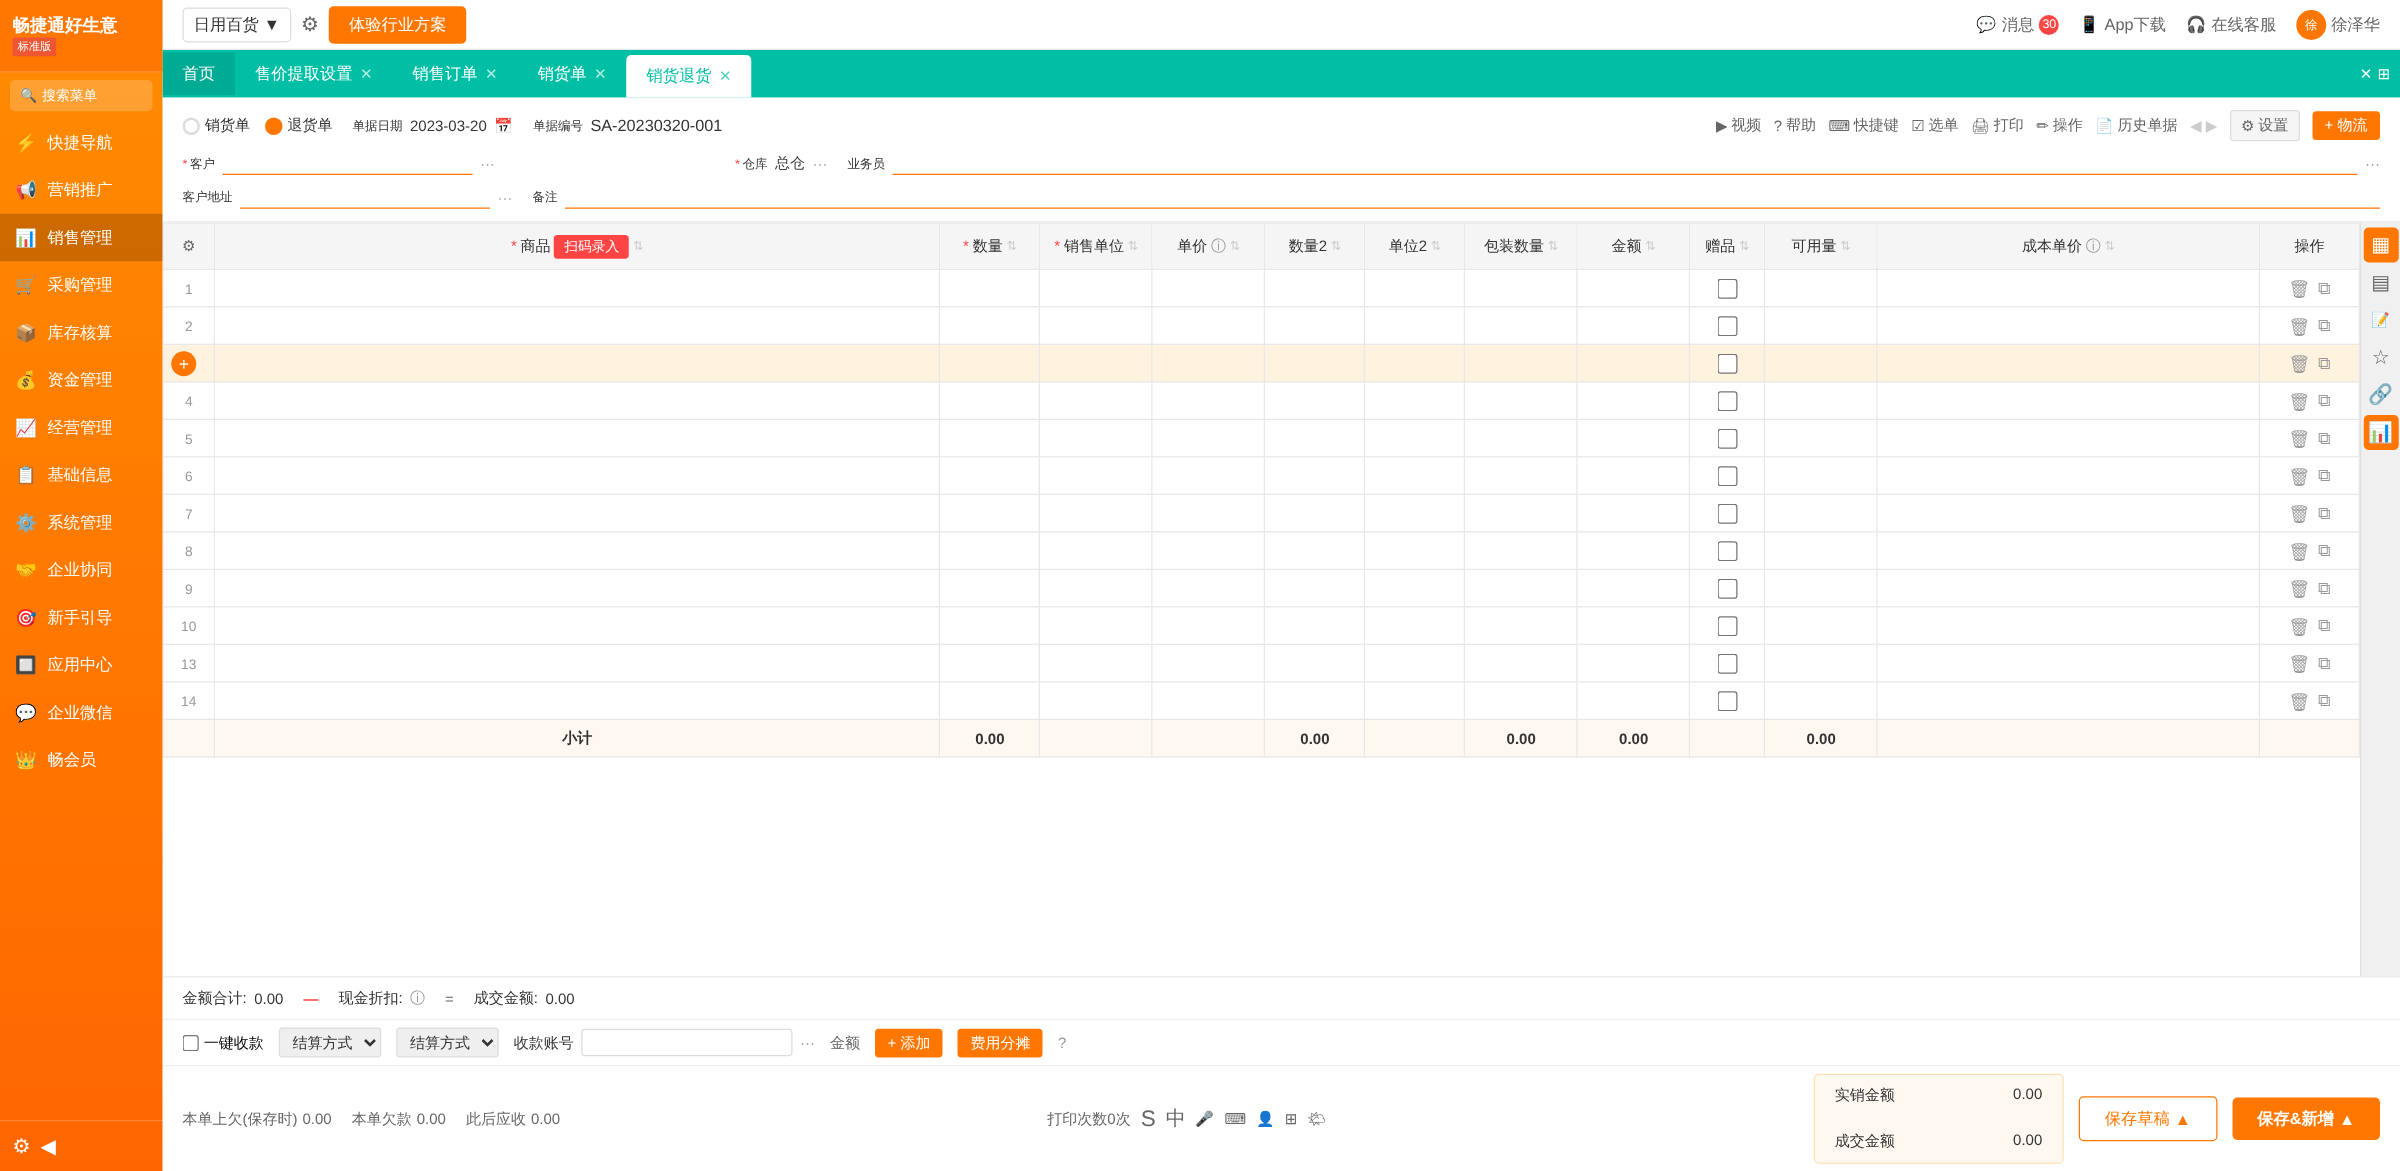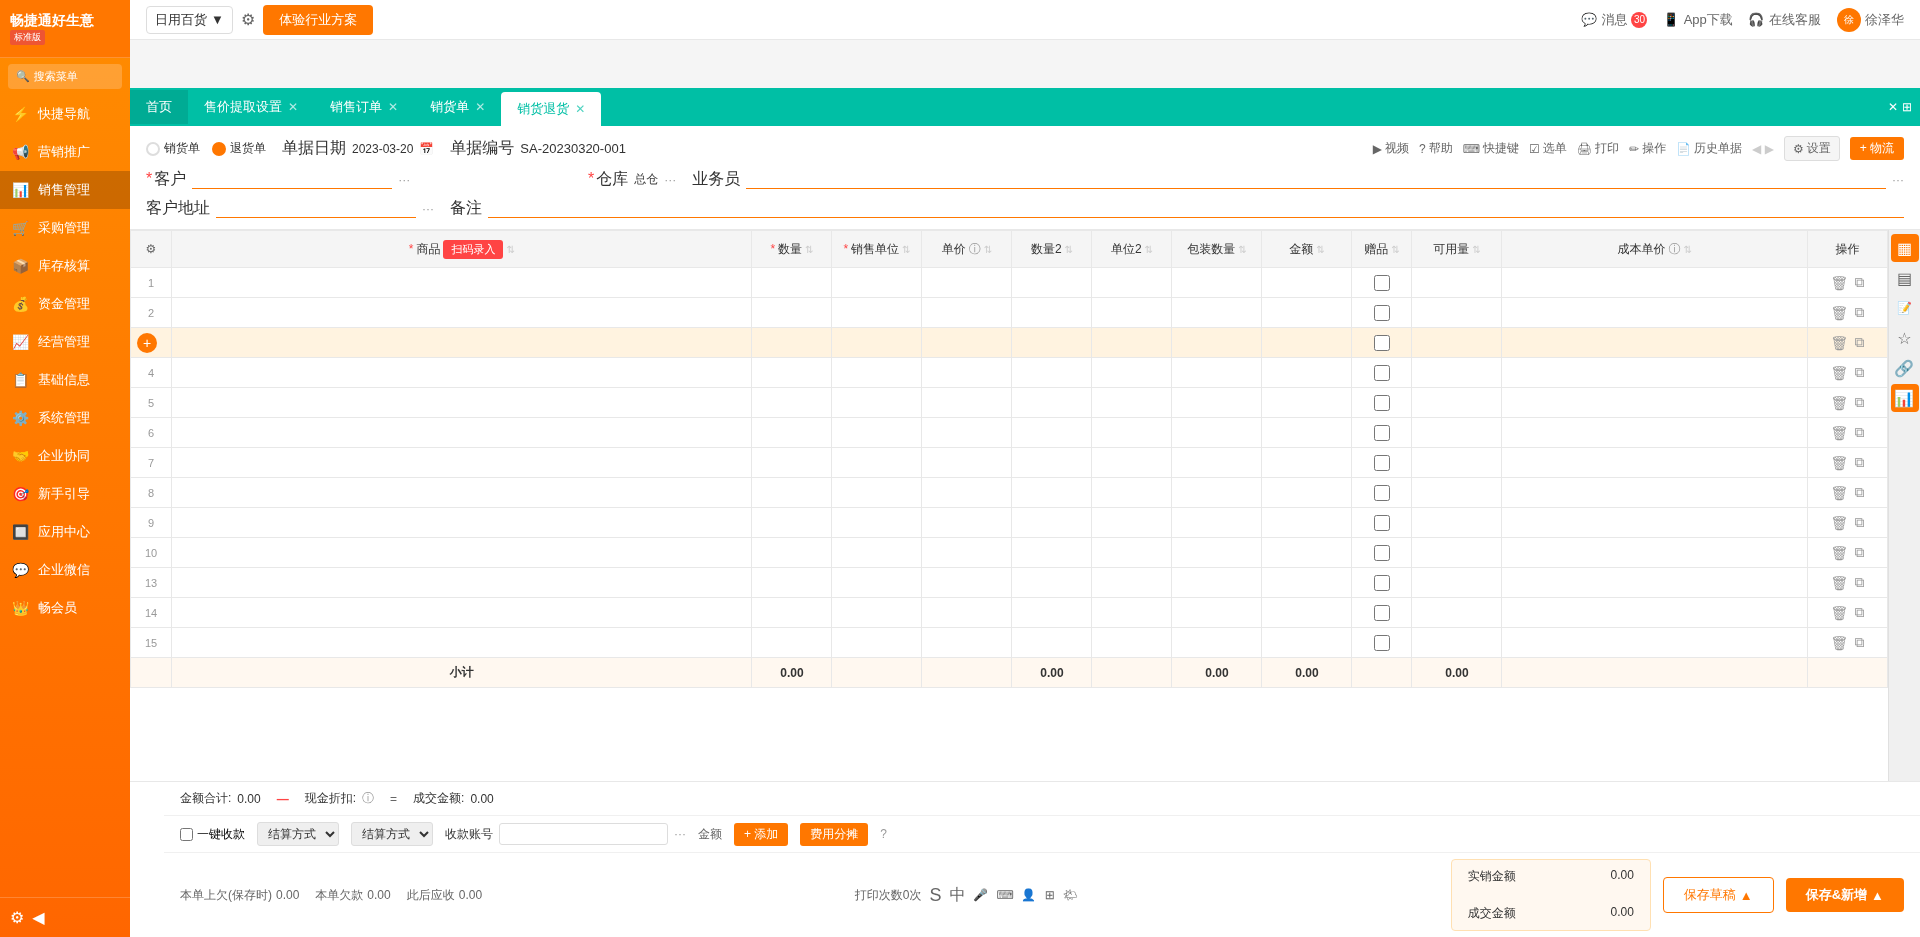--- a/index.html
+++ b/index.html
@@ -32,7 +32,7 @@
     .badge { background: #ff4444; color: white; border-radius: 50%; width: 16px; height: 16px; font-size: 10px; display: flex; align-items: center; justify-content: center; }
     
     
-    .tab-bar { background: #00bfa5; display: flex; align-items: center; padding: 0; min-height: 38px; margin-top: 48px; }
+    .tab-bar { background: #00bfa5; display: flex; align-items: center; padding: 0; min-height: 38px; }
     .tab-item { padding: 8px 16px; color: white; cursor: pointer; font-size: 13px; display: flex; align-items: center; gap: 6px; white-space: nowrap; }
     .tab-item.active { background: white; color: #00bfa5; border-radius: 4px 4px 0 0; margin-top: 4px; }
     .tab-close { font-size: 12px; color: inherit; opacity: 0.7; }

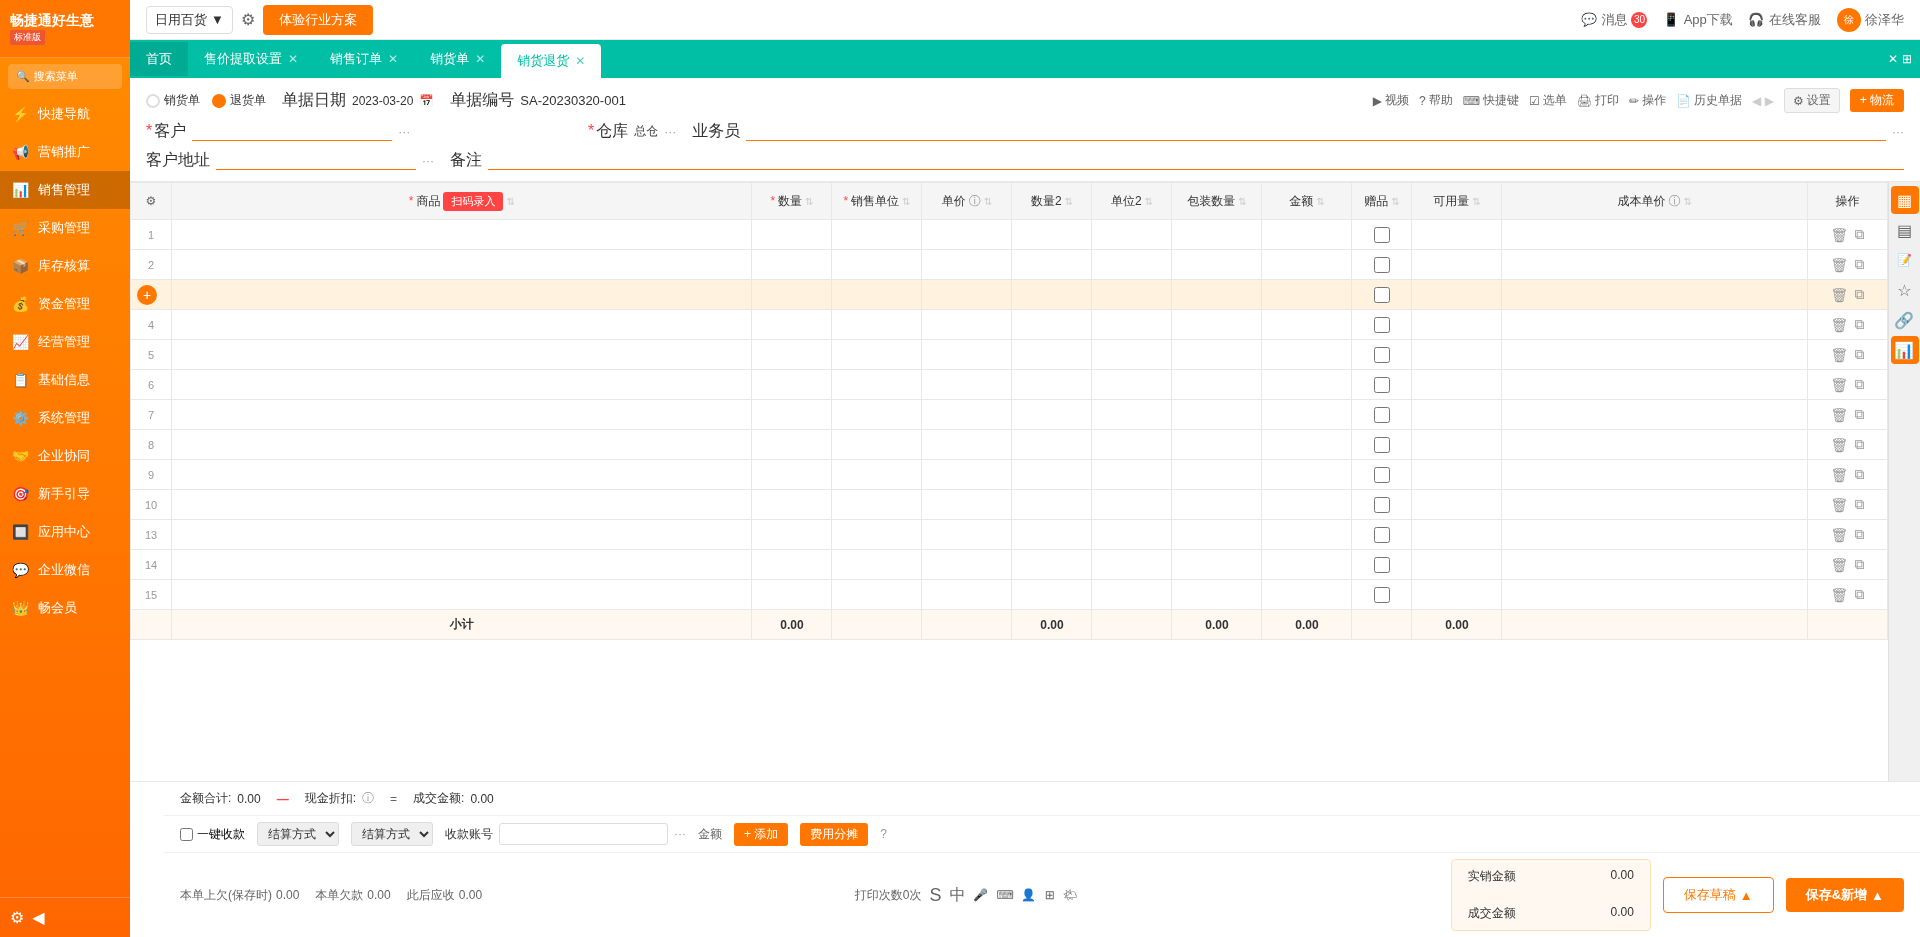--- a/index.html
+++ b/index.html
@@ -48,7 +48,7 @@
     .radio-circle { width: 14px; height: 14px; border: 2px solid #ddd; border-radius: 50%; }
     .radio-circle.active { border-color: #ff7700; background: #ff7700; }
     .form-field { display: flex; align-items: center; gap: 6px; }
-    .form-label { color: #333; font-size: 16px; white-space: nowrap; }
+    .form-label { color: #333; font-size: 10px; white-space: nowrap; }
     .form-label.required::before { content: '*'; color: #ff4444; margin-right: 2px; }
     .form-value { color: #333; font-size: 12px; }
     .form-input { border: none; border-bottom: 1px solid #ff7700; outline: none; padding: 2px 4px; min-width: 100px; color: #333; font-size: 12px; }

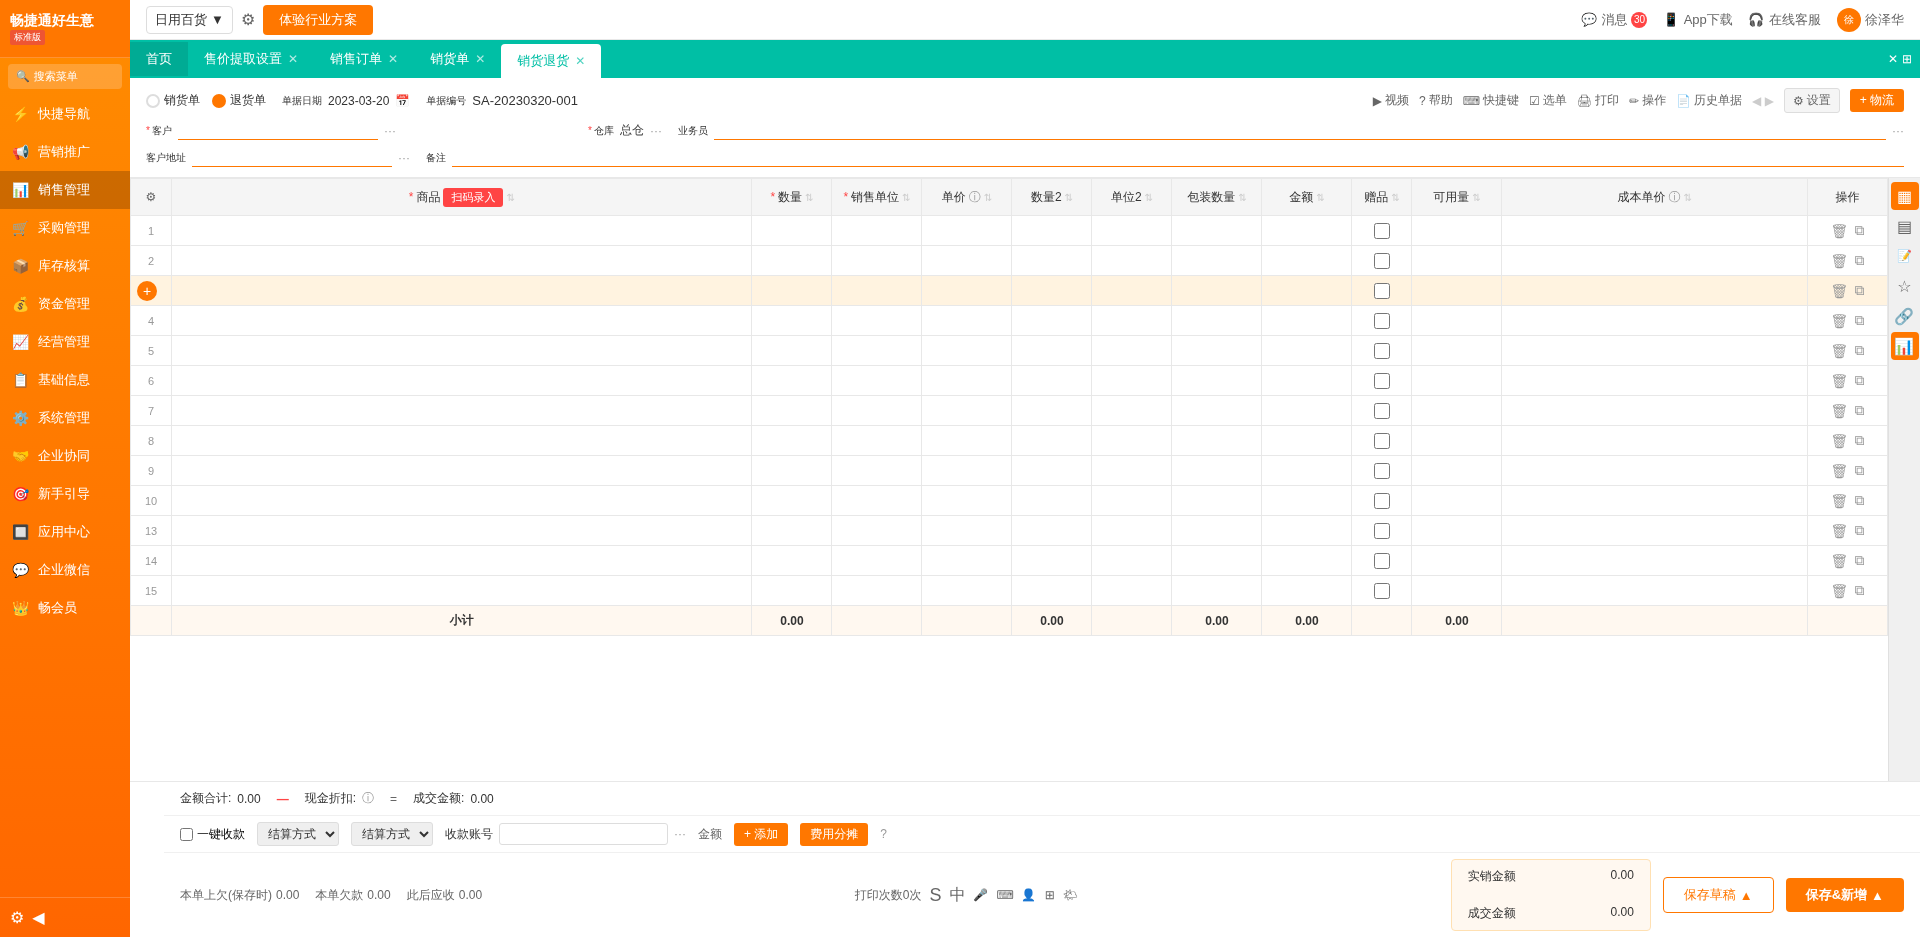--- a/index.html
+++ b/index.html
@@ -705,28 +705,6 @@
                     </div>
                   </td>
                 </tr>
-              <tr>
-                  <td><span class="row-num">15</span></td>
-                  <td></td>
-                  <td></td>
-                  <td></td>
-                  <td></td>
-                  <td></td>
-                  <td></td>
-                  <td></td>
-                  <td></td>
-                  <td>
-                    <input type="checkbox" class="checkbox-cell" style="">
-                  </td>
-                  <td></td>
-                  <td></td>
-                  <td>
-                    <div class="action-icons">
-                      <span class="icon-btn">🗑</span>
-                      <span class="icon-btn">⧉</span>
-                    </div>
-                  </td>
-                </tr>
 
               <tr class="subtotal-row">
                 <td></td>

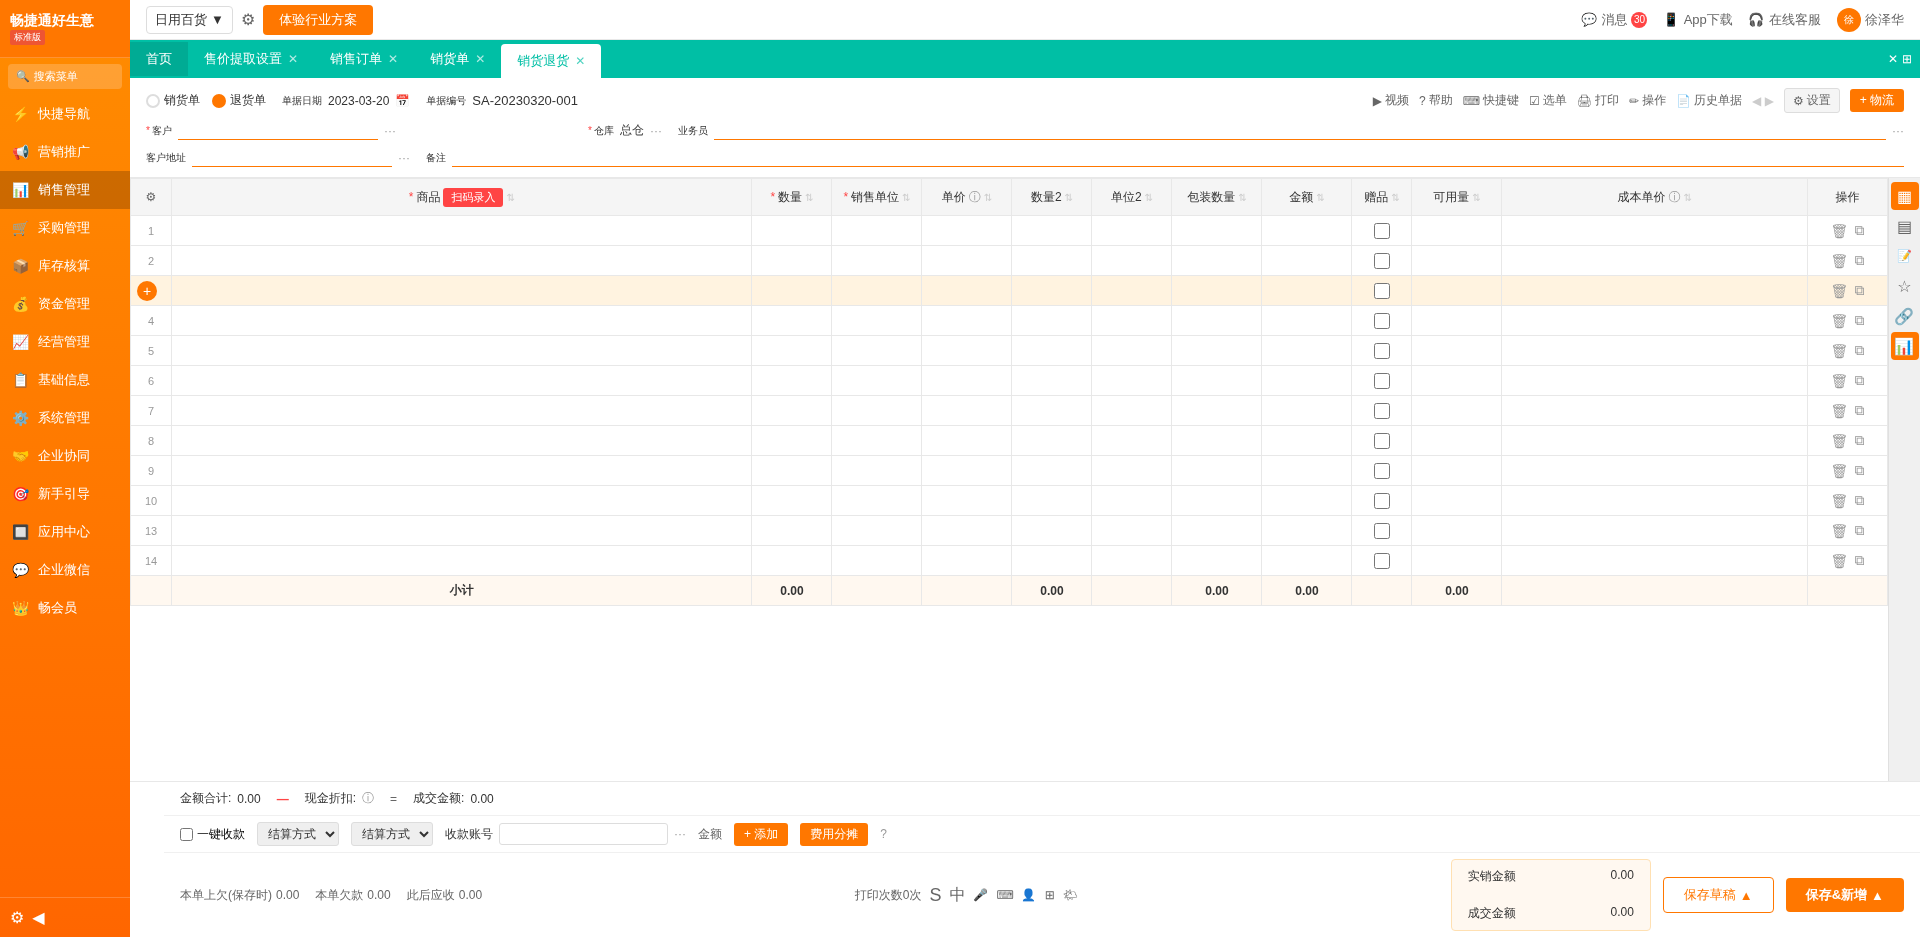--- a/index.html
+++ b/index.html
@@ -81,7 +81,7 @@
     .subtotal-row td { background: #fff8f0 !important; font-weight: bold; }
     
     
-    .bottom-area { background: white; border-top: 1px solid #e8e8e8; padding-left: 34px; }
+    .bottom-area { background: white; border-top: 1px solid #e8e8e8; }
     .calc-row { padding: 8px 16px; display: flex; align-items: center; gap: 16px; border-bottom: 1px solid #f0f0f0; }
     .calc-item { display: flex; align-items: center; gap: 6px; font-size: 12px; color: #333; }
     .calc-minus { color: #ff4444; font-weight: bold; }

